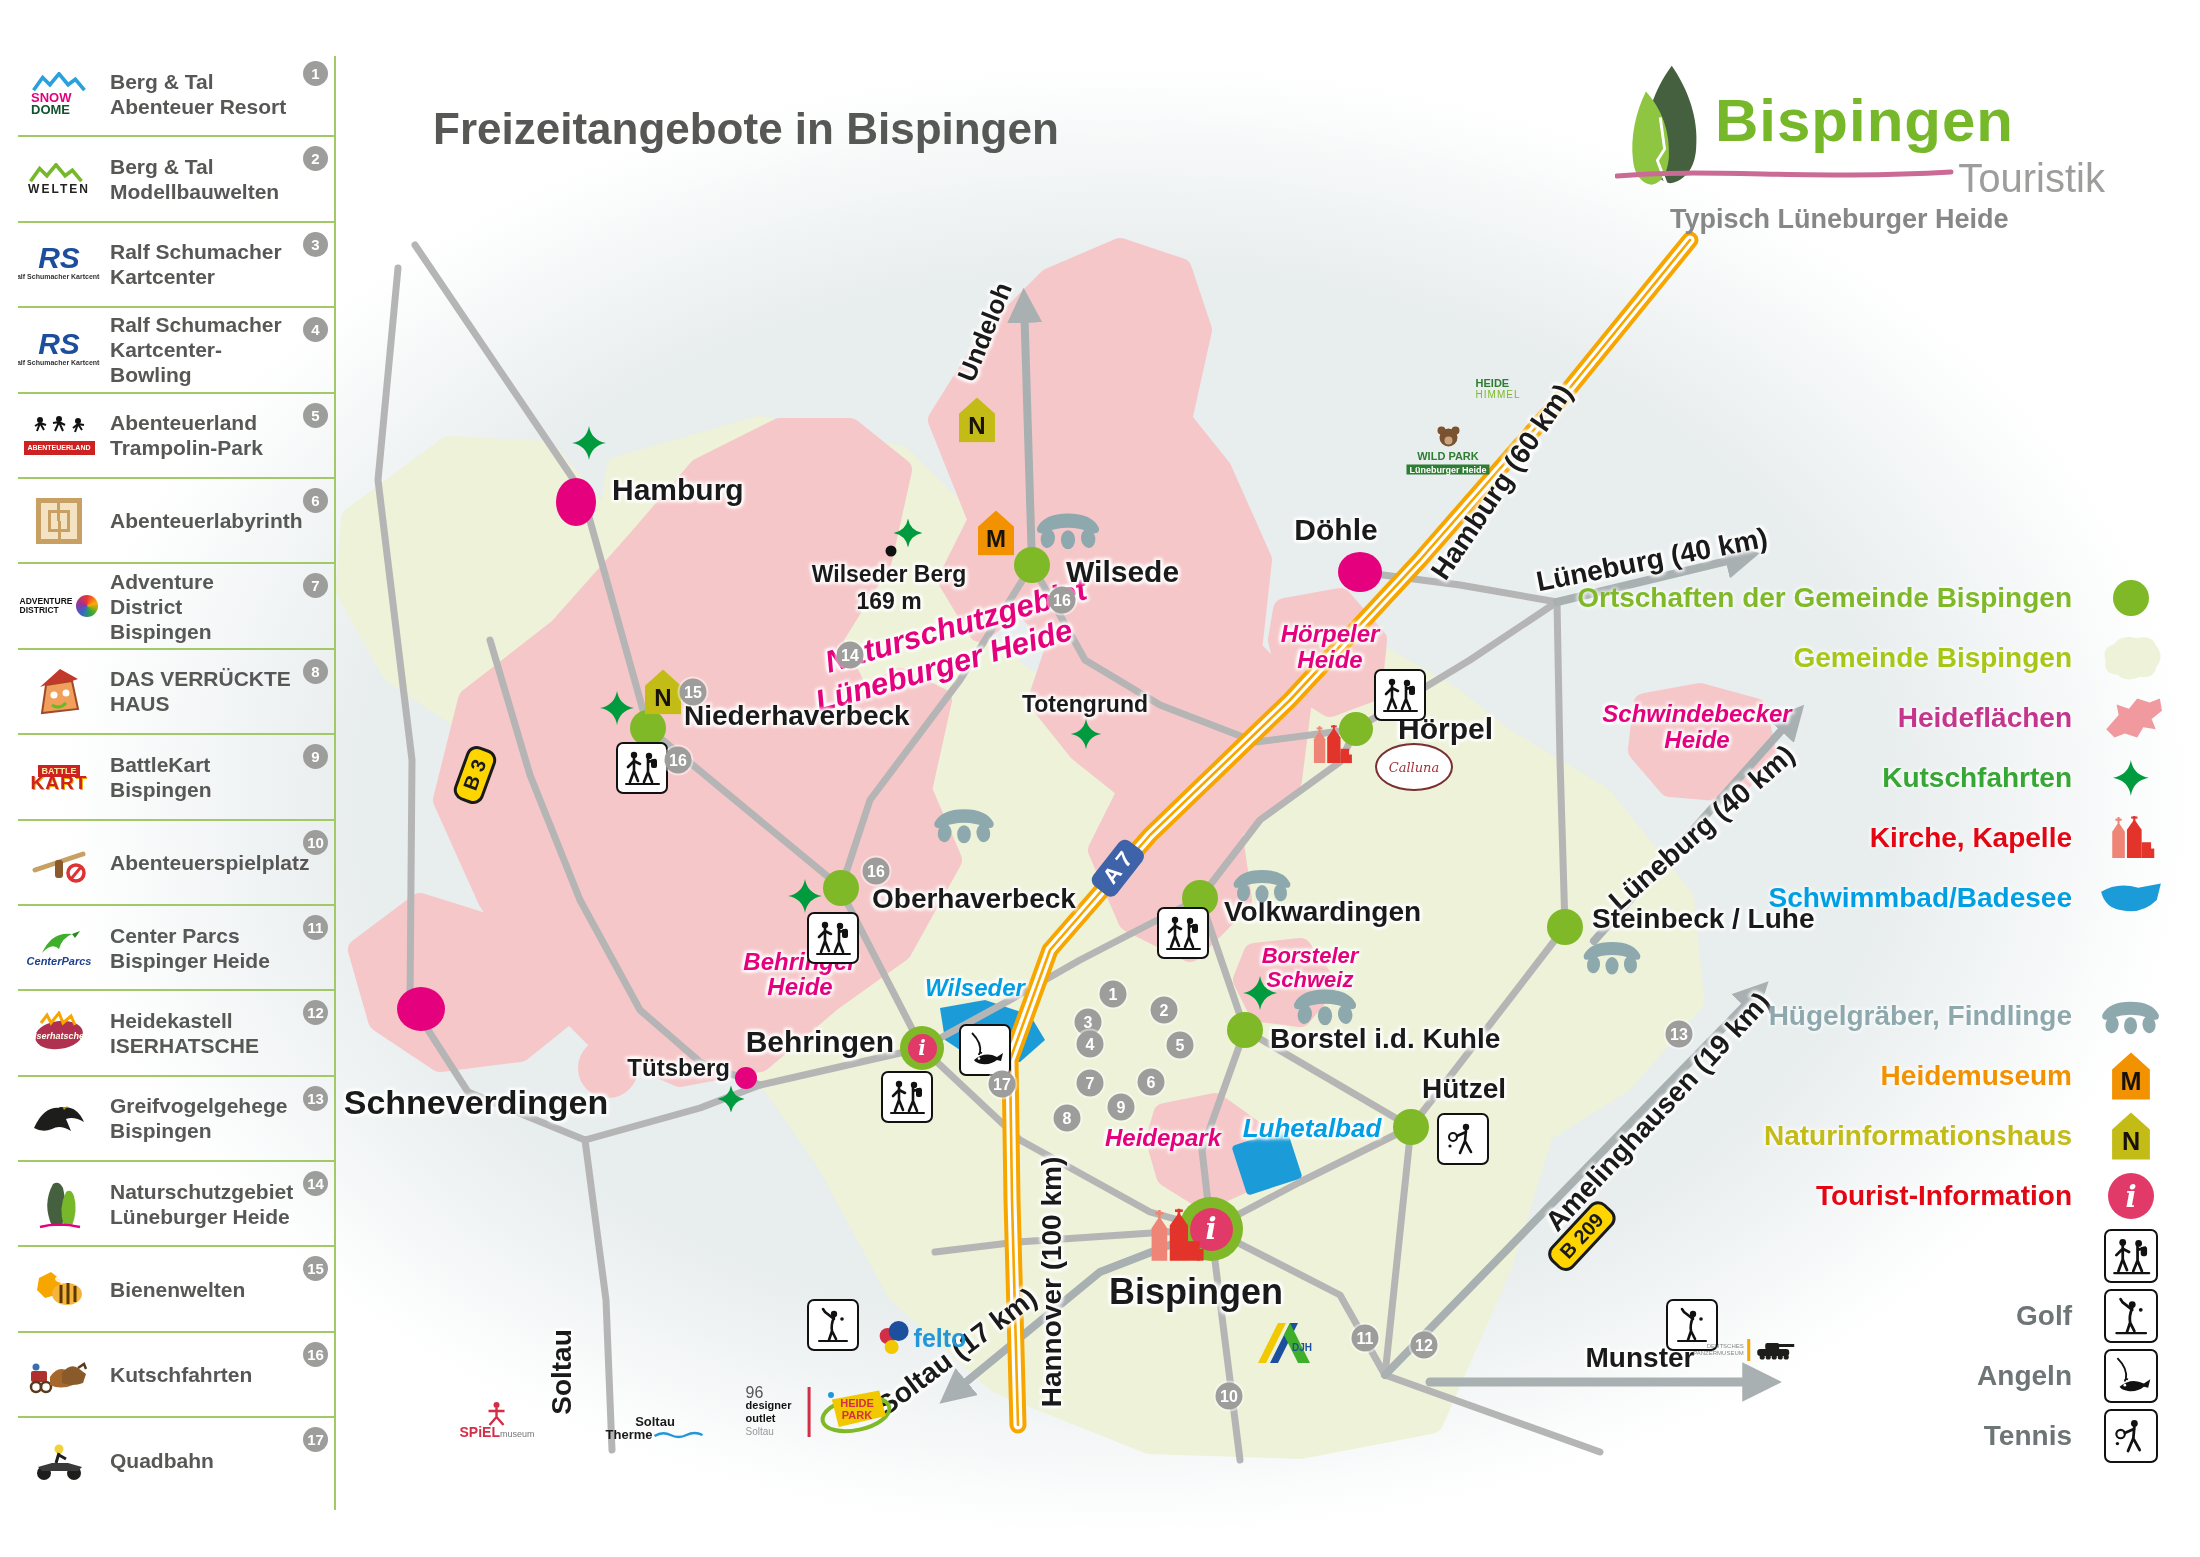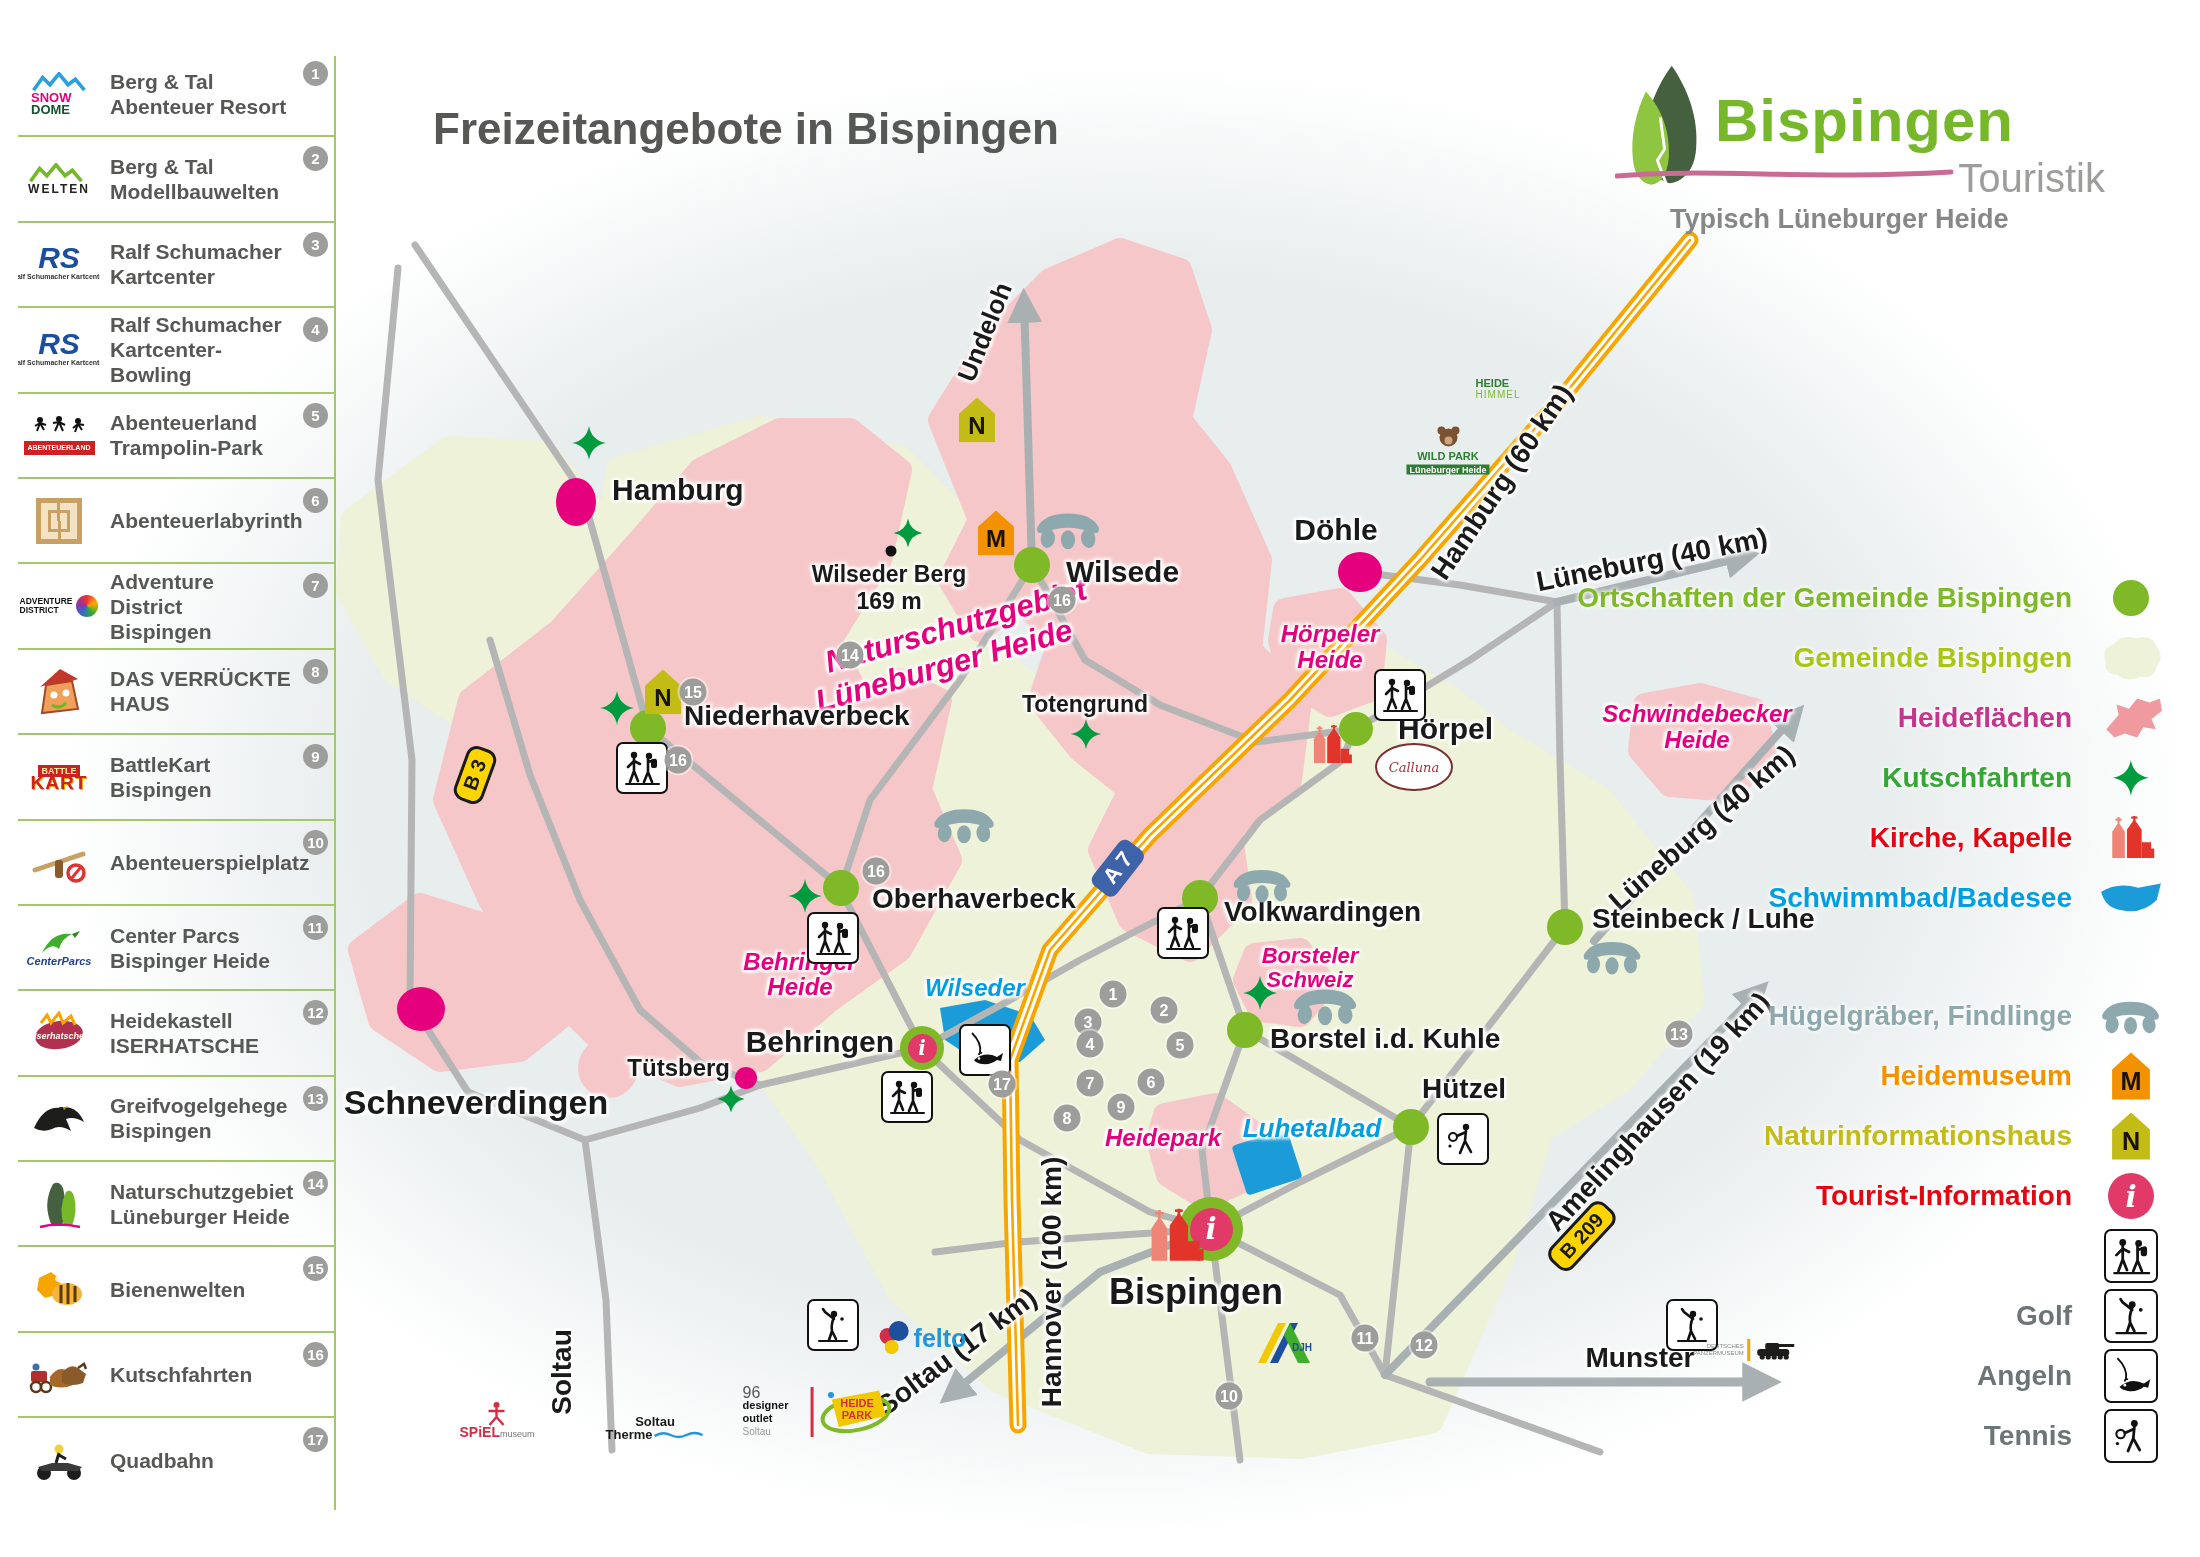--- a/index.html
+++ b/index.html
@@ -518,7 +518,7 @@
           </svg></div>
       </div>
       <div class="ov" style="left: 778px; top: 1412px; transform: translate(-50%, -50%);">
-        <div style="border-right:3px solid #d22e46;padding-right:22px;line-height:11px;text-align:left"><span style="font-size:16px;color:#555">96</span><br><b style="font-size:11px;color:#111">designer<br>outlet</b><br><span style="font-size:10px;color:#999">Soltau</span></div>
+        <div style="border-right:3px solid #d22e46;padding-right:16px;line-height:11px;text-align:left"><span style="font-size:16px;color:#555">96</span><br><b style="font-size:11px;color:#111">designer<br>outlet</b><br><span style="font-size:10px;color:#999">Soltau</span></div>
       </div>
       <div class="ov" style="left: 655px; top: 1428px; transform: translate(-50%, -50%);">
         <div style="text-align:center;line-height:12px"><b style="font-size:13px;color:#1a1a1a">Soltau<br>Therme</b><svg width="52" height="8" viewBox="0 0 52 8">

